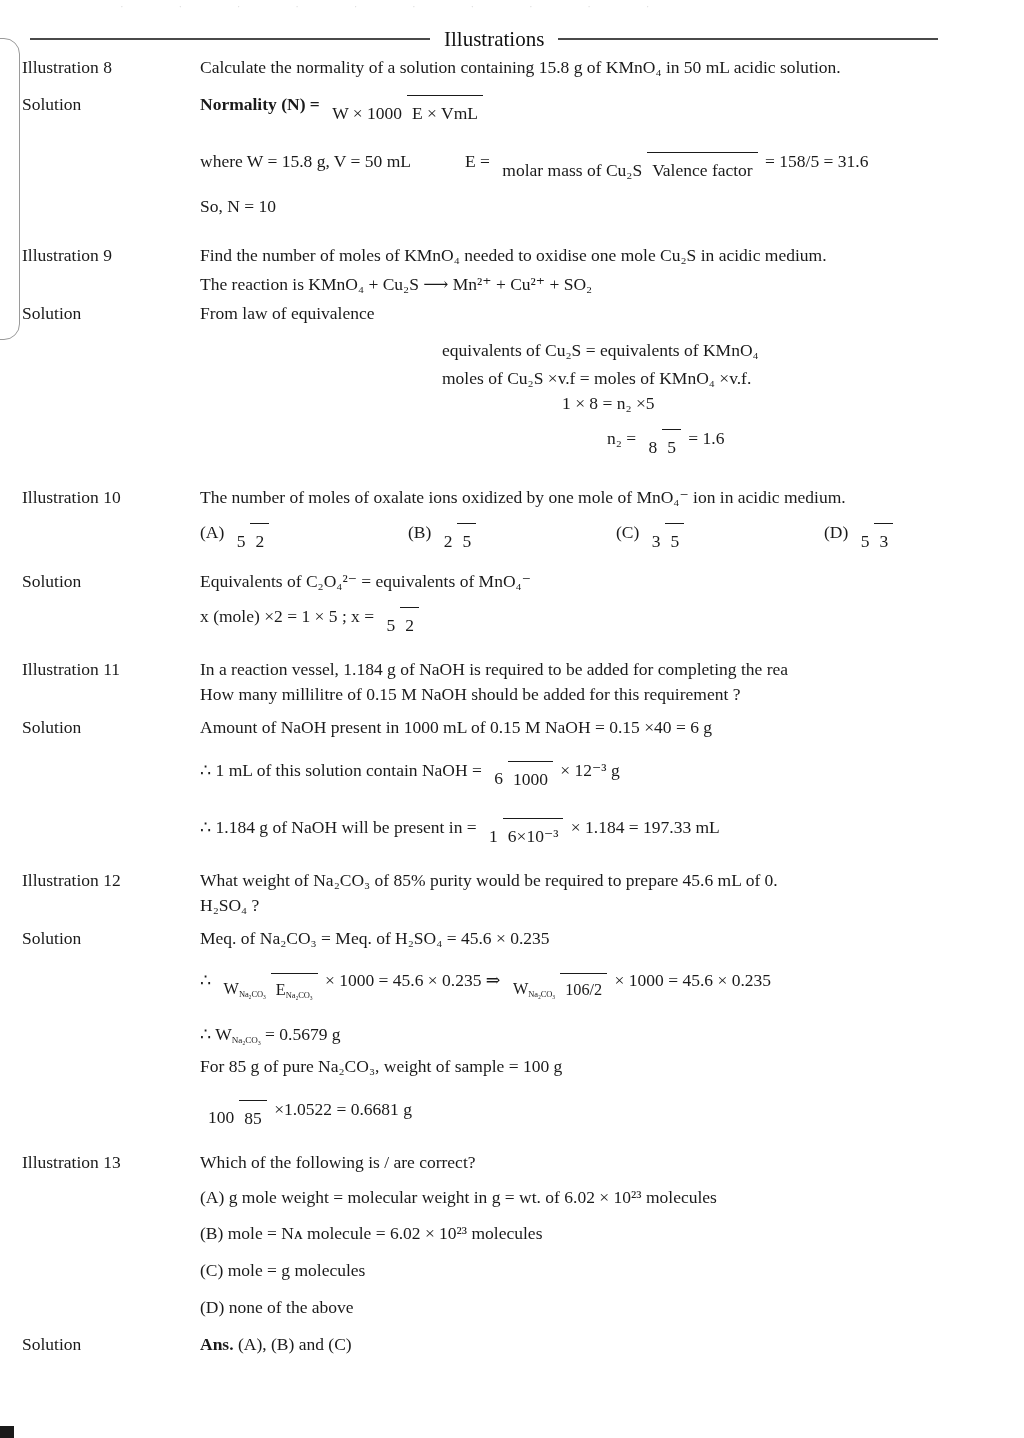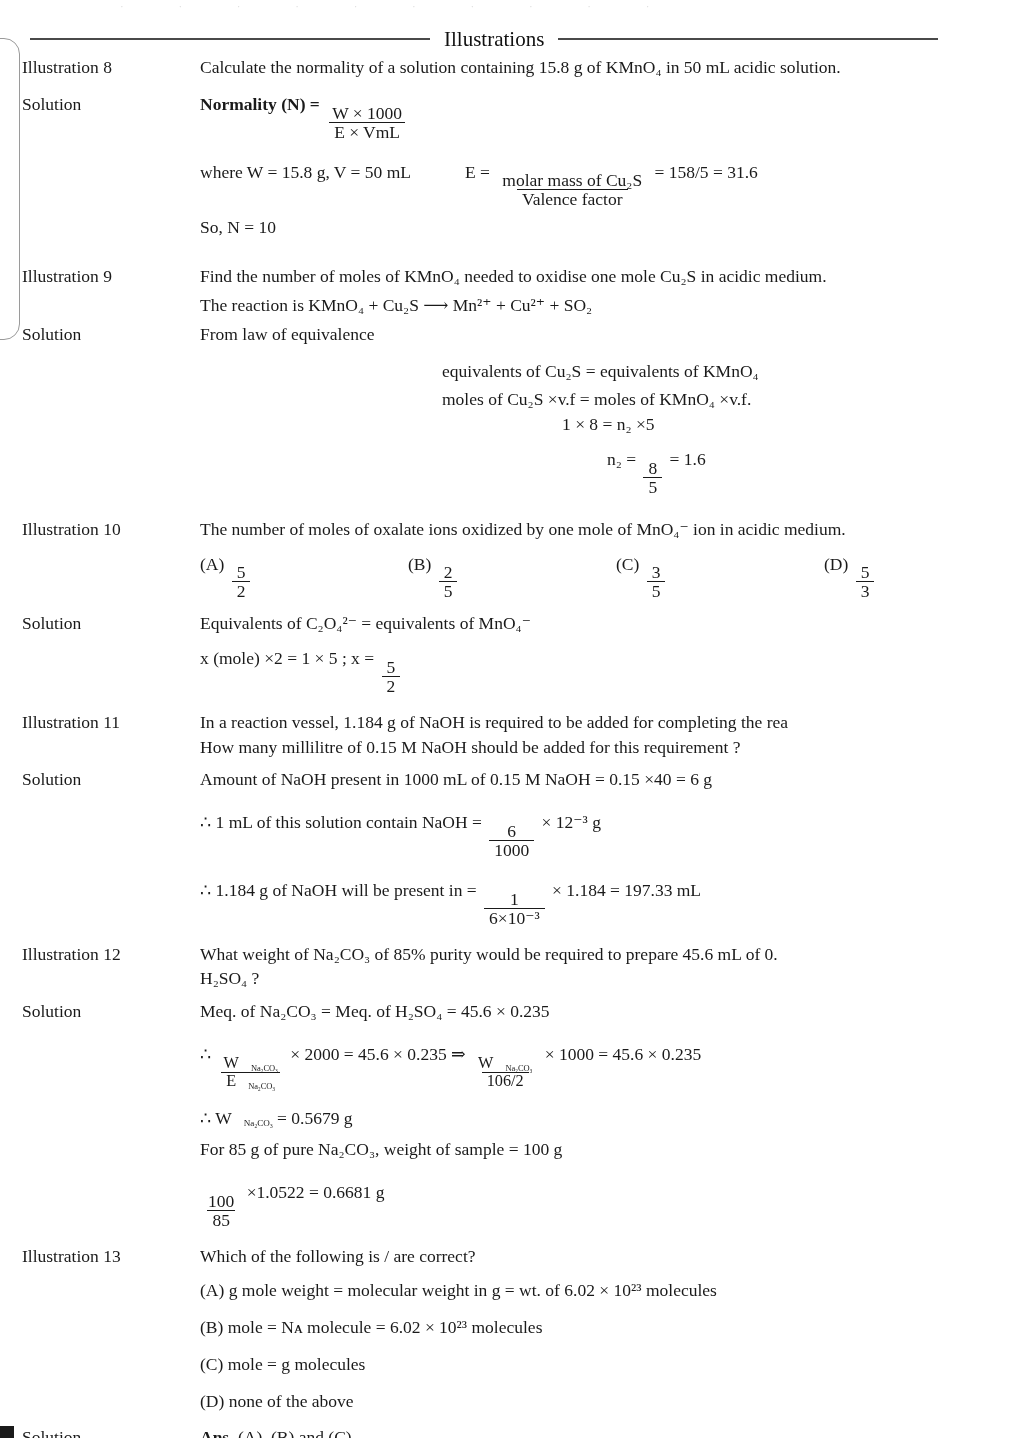--- a/index.html
+++ b/index.html
@@ -127,7 +127,7 @@
   
   .frac {
     display: inline-flex;
-    flex-direction: column;
+    flex-direction: row;
     align-items: center;
     vertical-align: -0.50em;
     margin: 0 3px;

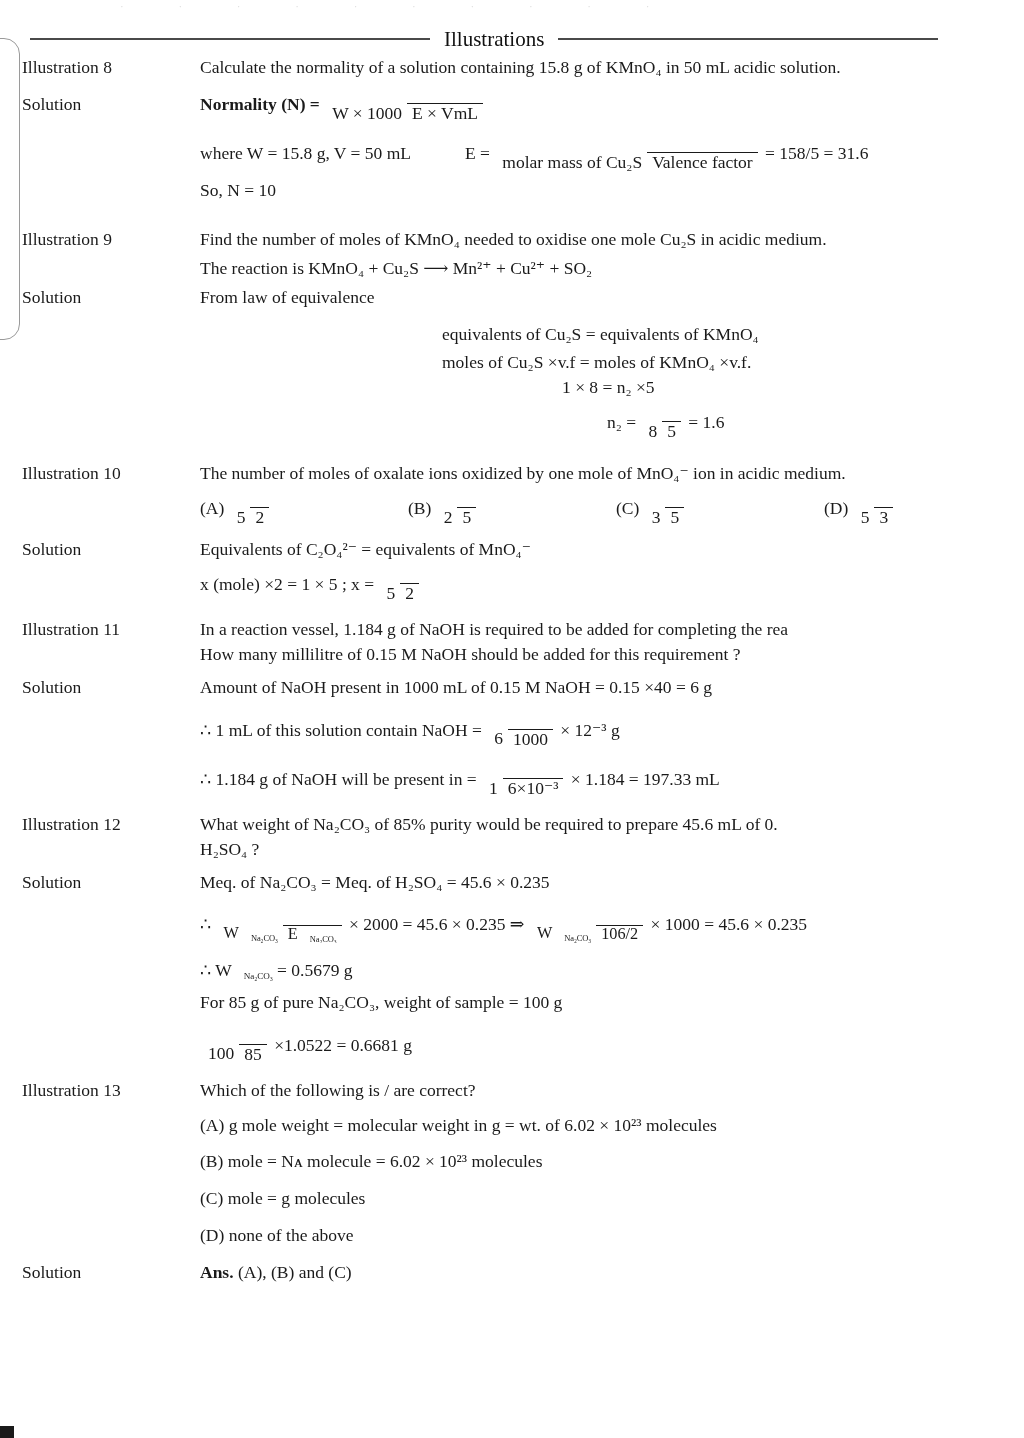--- a/index.html
+++ b/index.html
@@ -135,7 +135,7 @@
   }
   .frac .num { padding: 0 5px; }
   .frac .den {
-    padding: 0 5px;
+    padding: 8px 5px;
     border-top: 1.5px solid #1a1a1a;
   }
   .frac.small { font-size: 0.93em; }

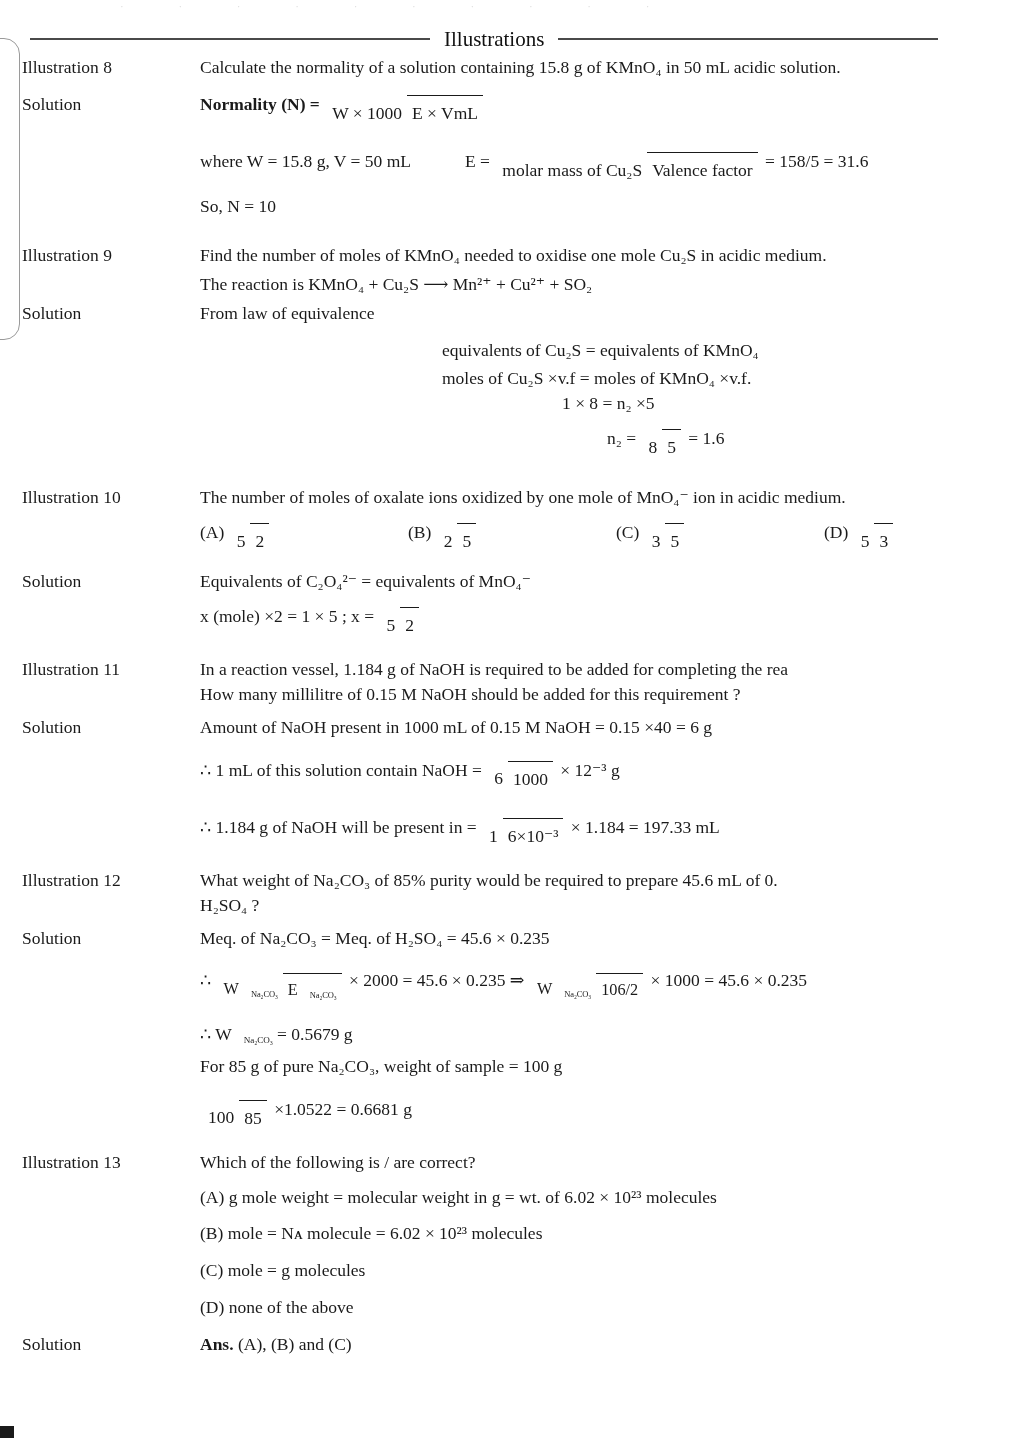--- a/index.html
+++ b/index.html
@@ -418,7 +418,7 @@
           <span class="num"><span>W</span><span class="tiny-sub">Na₂CO₃</span></span>
           <span class="den"><span>E</span><span class="tiny-sub">Na₂CO₃</span></span>
         </span>
-        <span>× 2000 = 45.6 × 0.235 ⇒</span>
+        <span>× 1000 = 45.6 × 0.235 ⇒</span>
         <span class="frac small">
           <span class="num"><span>W</span><span class="tiny-sub">Na₂CO₃</span></span>
           <span class="den">106/2</span>

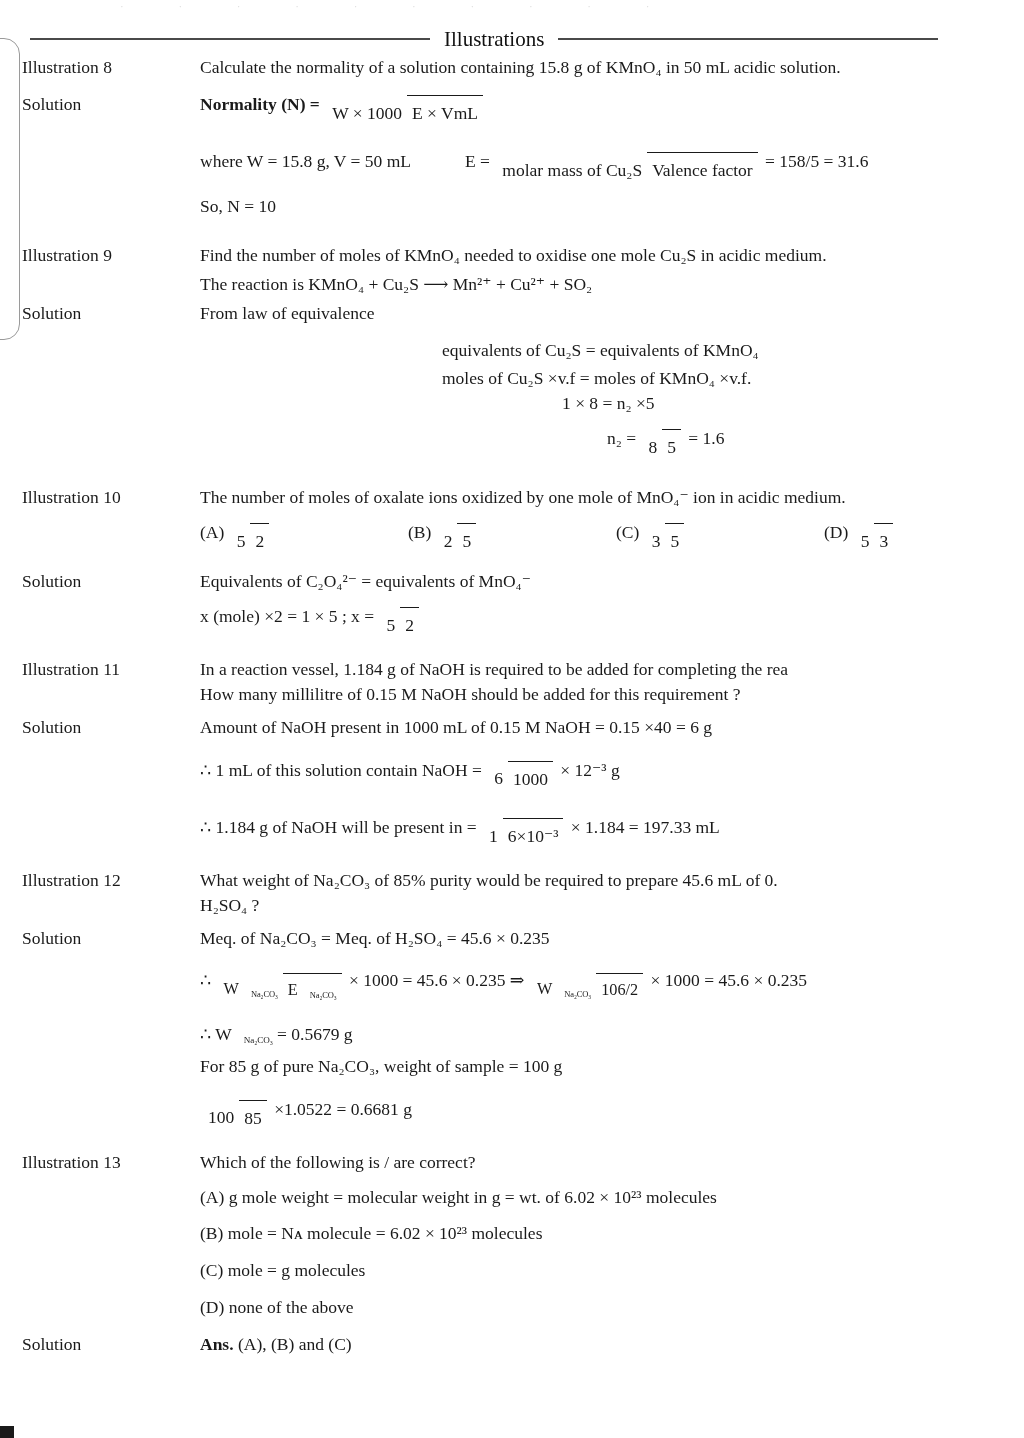--- a/index.html
+++ b/index.html
@@ -171,7 +171,6 @@
     font-size: 0.52em;
     vertical-align: -0.30em;
     letter-spacing: -0.1px;
-    margin-left: 12px;
   }
 </style>
 </head>

